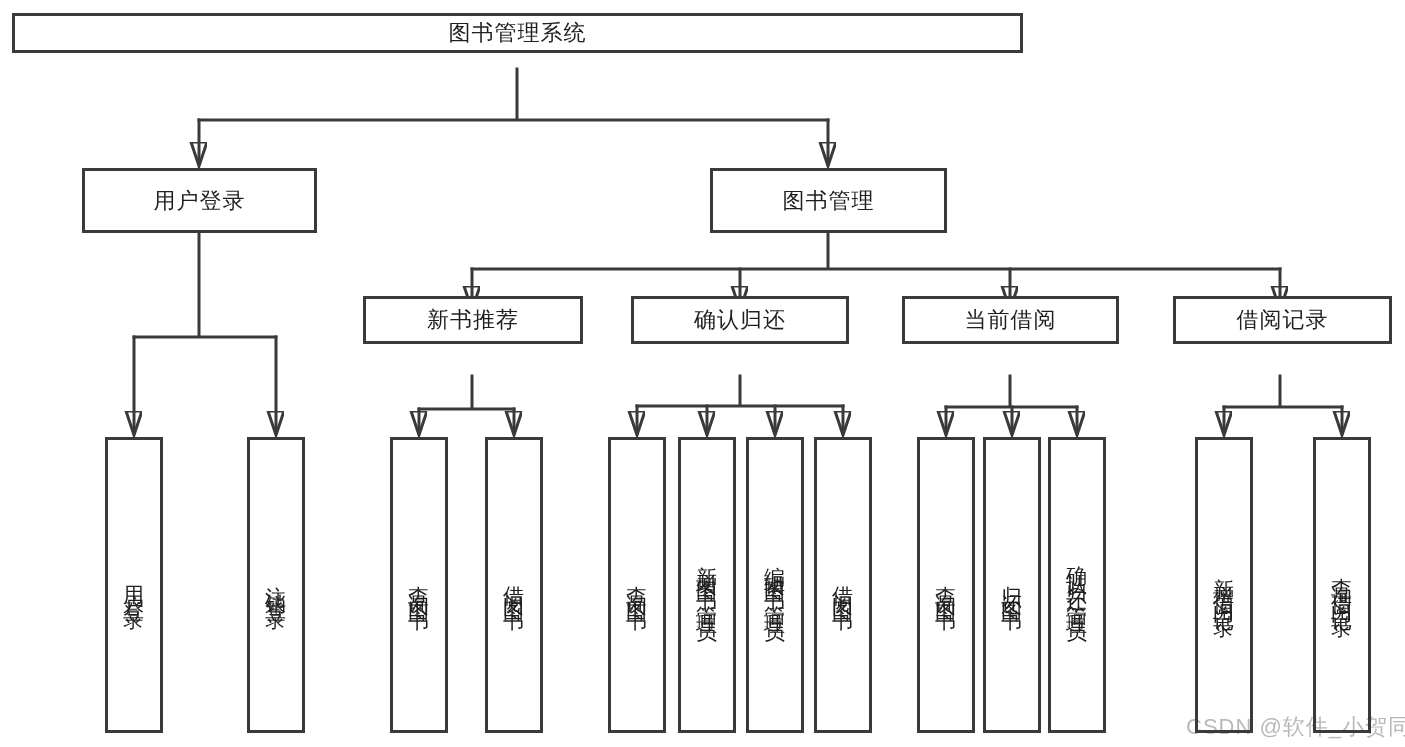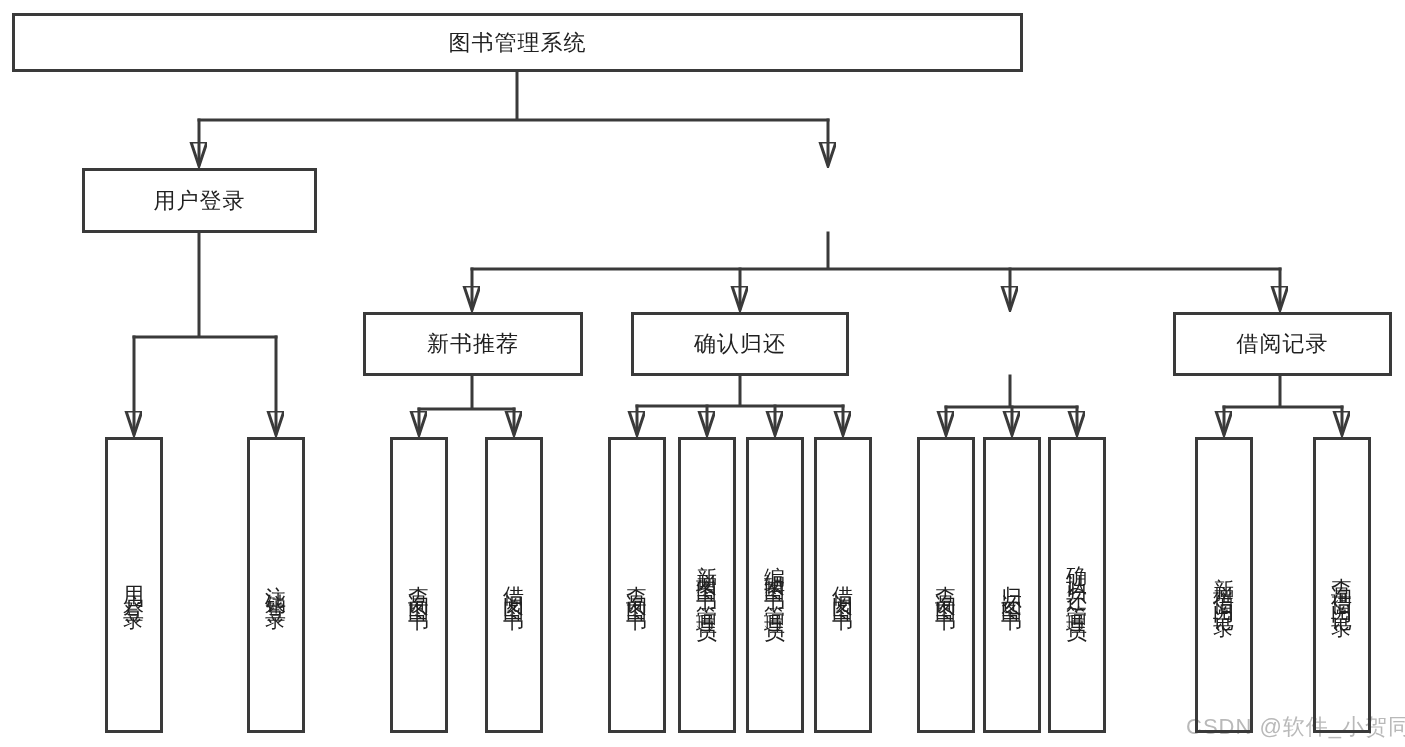--- a/index.html
+++ b/index.html
@@ -27,7 +27,7 @@
     text-align:center;
   }
   .hlabel{font-size:22px;letter-spacing:1px;white-space:nowrap;}
-  .root-box{left:12px;top:13px;width:1011px;height:59px;}
+  .root-box{left:12px;top:13px;width:1011px;height:40px;}
   .l2-box{height:65px;top:168px;}
   .l3-box{height:64px;top:312px;align-items:center;}
   .vbox{top:437px;width:58px;height:296px;}

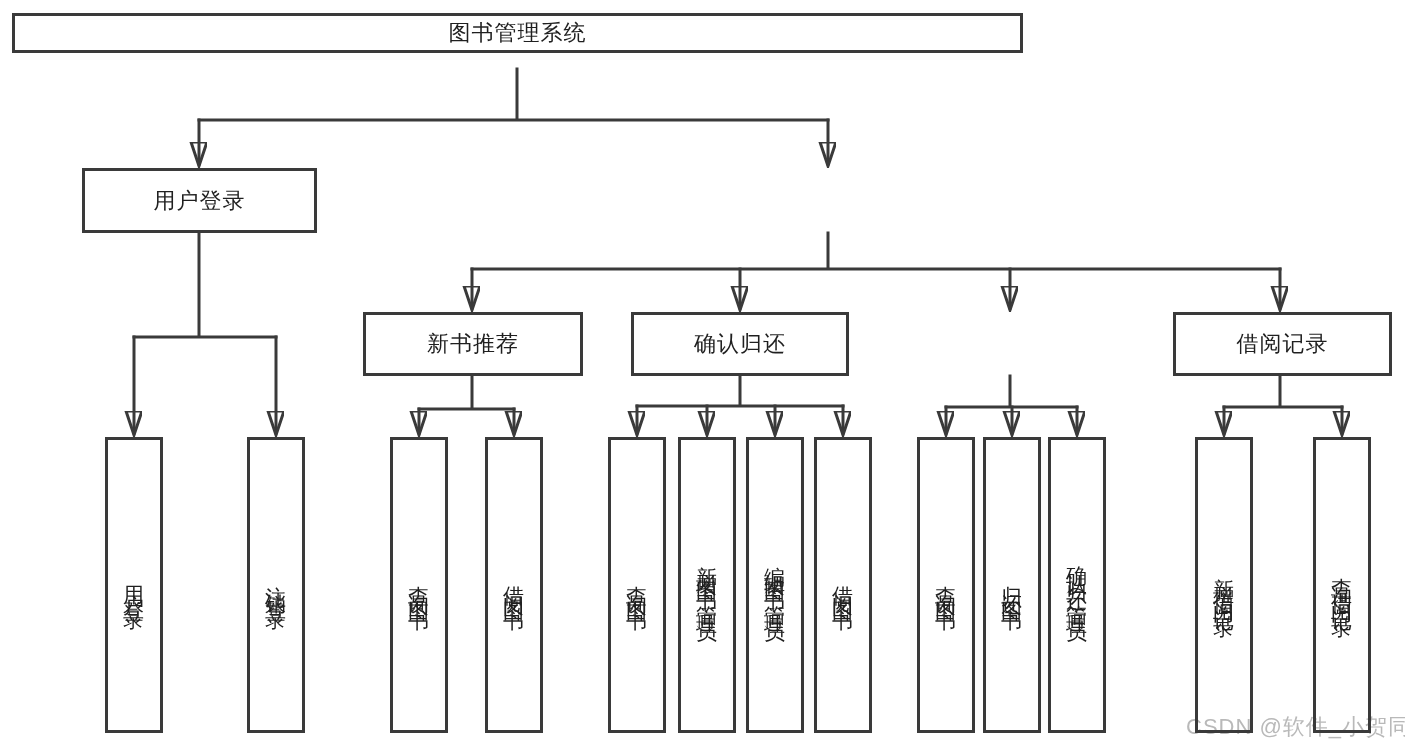--- a/index.html
+++ b/index.html
@@ -94,6 +94,9 @@
   <div class="box l2-box" style="left:82px;width:235px;">
     <span class="hlabel">用户登录</span>
   </div>
+  <div class="box l2-box" style="left:710px;width:237px;">
+    <span class="hlabel">图书管理</span>
+  </div>
 
   <div class="box l3-box" style="left:363px;width:220px;">
     <span class="hlabel">新书推荐</span>

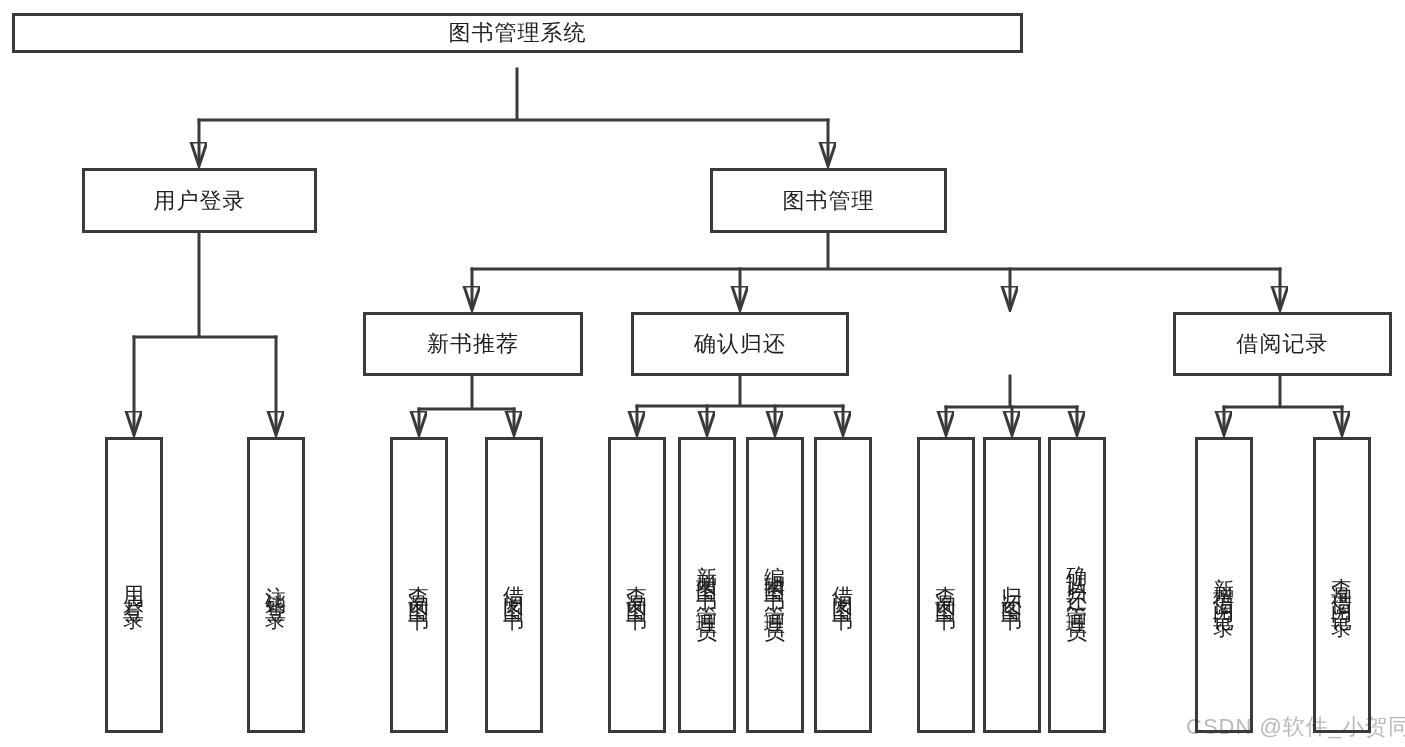--- a/index.html
+++ b/index.html
@@ -29,7 +29,7 @@
   .hlabel{font-size:22px;letter-spacing:1px;white-space:nowrap;}
   .root-box{left:12px;top:13px;width:1011px;height:40px;}
   .l2-box{height:65px;top:168px;}
-  .l3-box{height:64px;top:312px;align-items:center;}
+  .l3-box{height:48px;top:296px;align-items:center;}
   .vbox{top:437px;width:58px;height:296px;}
   .vlabel{
     writing-mode:vertical-rl;text-orientation:mixed;

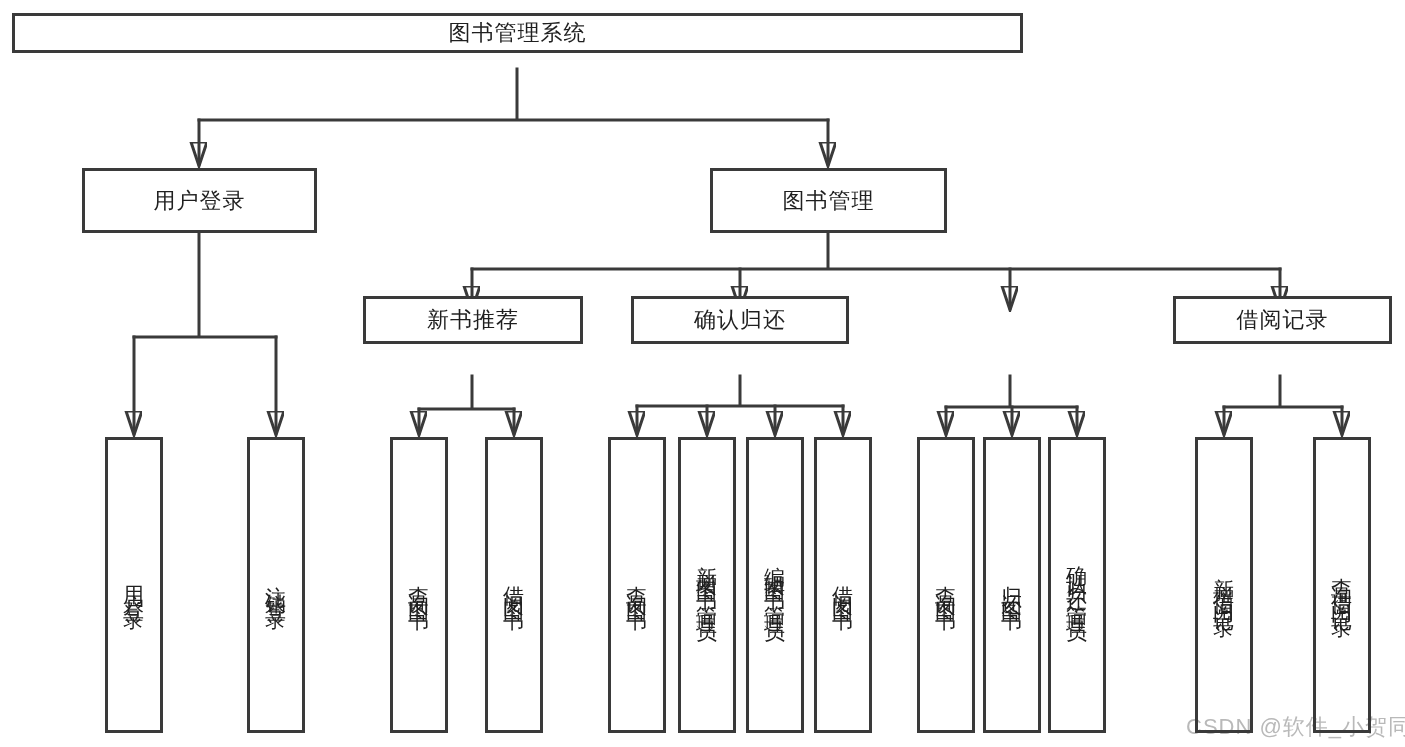--- a/index.html
+++ b/index.html
@@ -104,6 +104,9 @@
   <div class="box l3-box" style="left:631px;width:218px;">
     <span class="hlabel">确认归还</span>
   </div>
+  <div class="box l3-box" style="left:902px;width:217px;">
+    <span class="hlabel">当前借阅</span>
+  </div>
   <div class="box l3-box" style="left:1173px;width:219px;">
     <span class="hlabel">借阅记录</span>
   </div>

